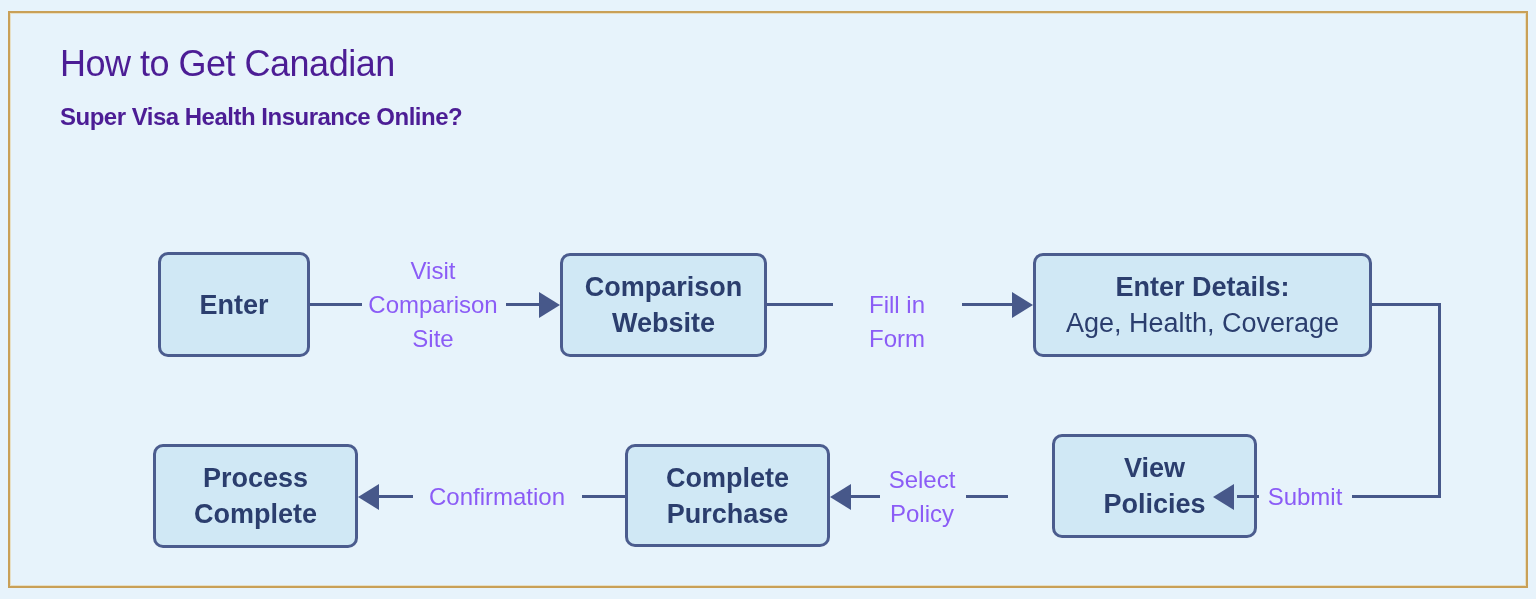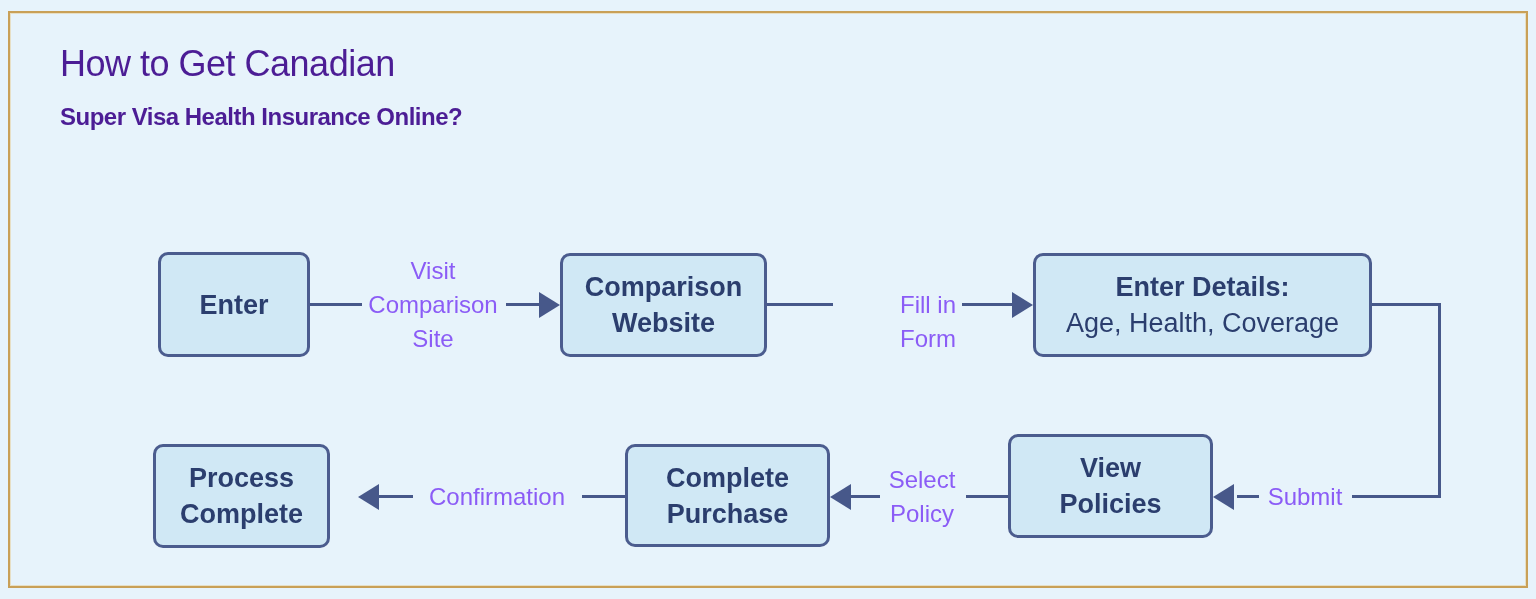--- a/index.html
+++ b/index.html
@@ -140,7 +140,7 @@
 
   <div>
     <div class="hline" style="left:767px; top:303px; width:66px;"></div>
-    <div class="edge-label" style="left:838px; top:288px; width:118px;text-align:right;">Fill in Form</div>
+    <div class="edge-label" style="left:838px; top:288px; width:118px;">Fill in Form</div>
     <div class="hline" style="left:962px; top:303px; width:51px;"></div>
     <div class="head-right" style="left:1012px; top:292px;"></div>
   </div>

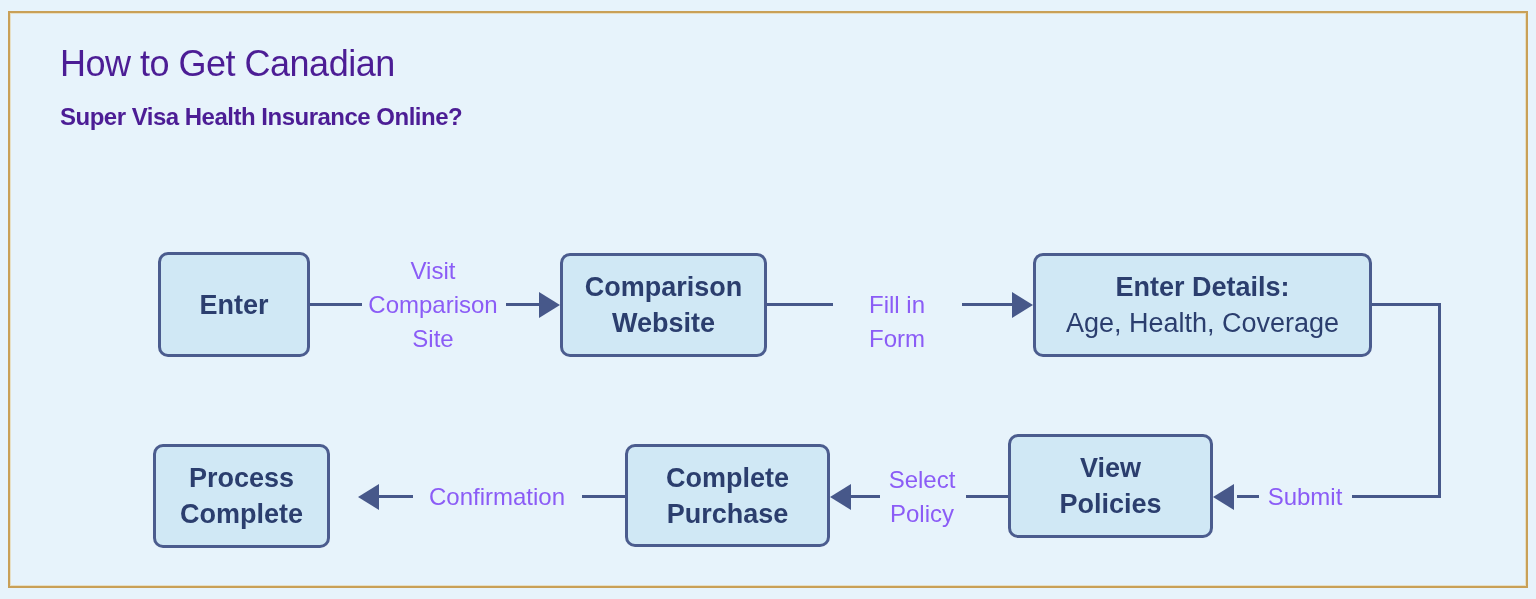--- a/index.html
+++ b/index.html
@@ -64,7 +64,7 @@
   #node-enter-details     { left: 1033px; top: 253px; width: 339px; height: 104px; justify-content: center; }
   #node-view-policies     { left: 1008px; top: 434px; width: 205px; height: 104px; }
   #node-complete-purchase { left: 625px;  top: 444px; width: 205px; height: 103px; }
-  #node-process-complete  { left: 153px;  top: 444px; width: 177px; height: 104px; justify-content: center; }
+  #node-process-complete  { left: 153px;  top: 444px; width: 205px; height: 104px; justify-content: center; }
   
   .hline { position: absolute; height: 3px; background: #47588a; }
   .vline { position: absolute; width: 3px;  background: #47588a; }

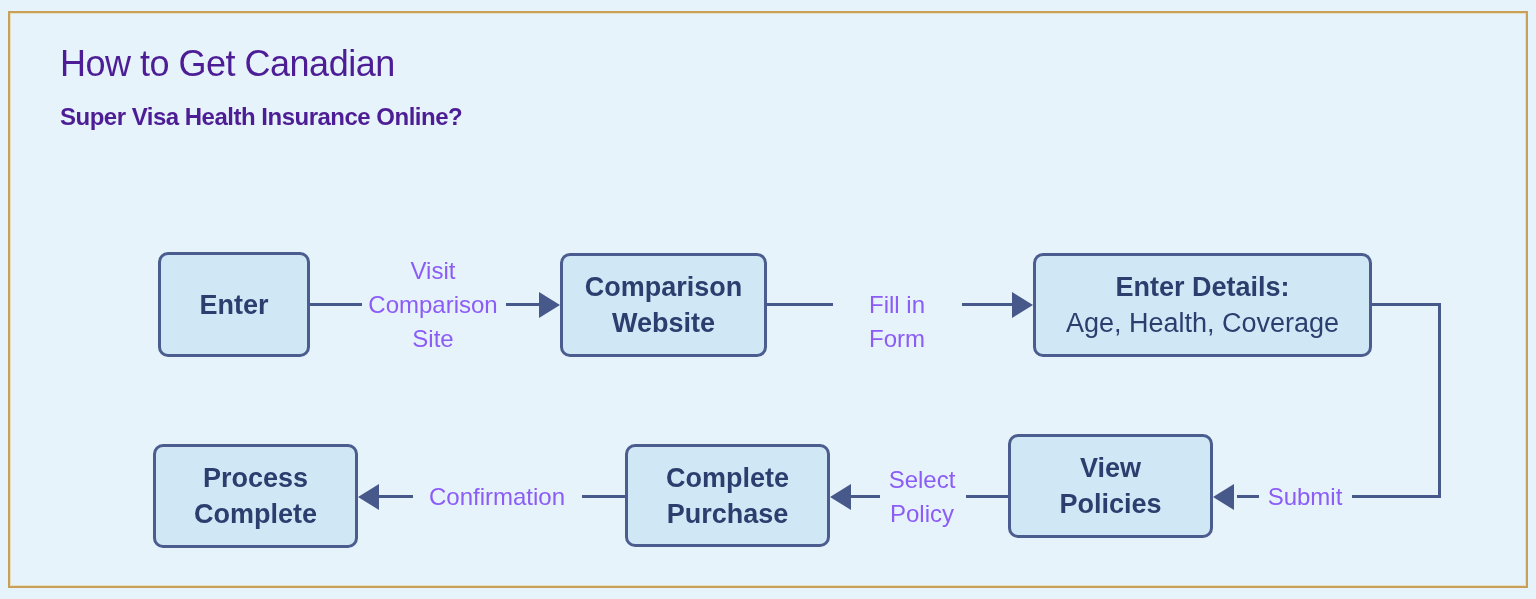--- a/index.html
+++ b/index.html
@@ -62,7 +62,7 @@
   #node-user              { left: 158px; top: 252px; width: 152px; height: 105px; }
   #node-comparison        { left: 560px; top: 253px; width: 207px; height: 104px; }
   #node-enter-details     { left: 1033px; top: 253px; width: 339px; height: 104px; justify-content: center; }
-  #node-view-policies     { left: 1008px; top: 434px; width: 205px; height: 104px; }
+  #node-view-policies     { left: 1052px; top: 434px; width: 205px; height: 104px; }
   #node-complete-purchase { left: 625px;  top: 444px; width: 205px; height: 103px; }
   #node-process-complete  { left: 153px;  top: 444px; width: 205px; height: 104px; justify-content: center; }
   

